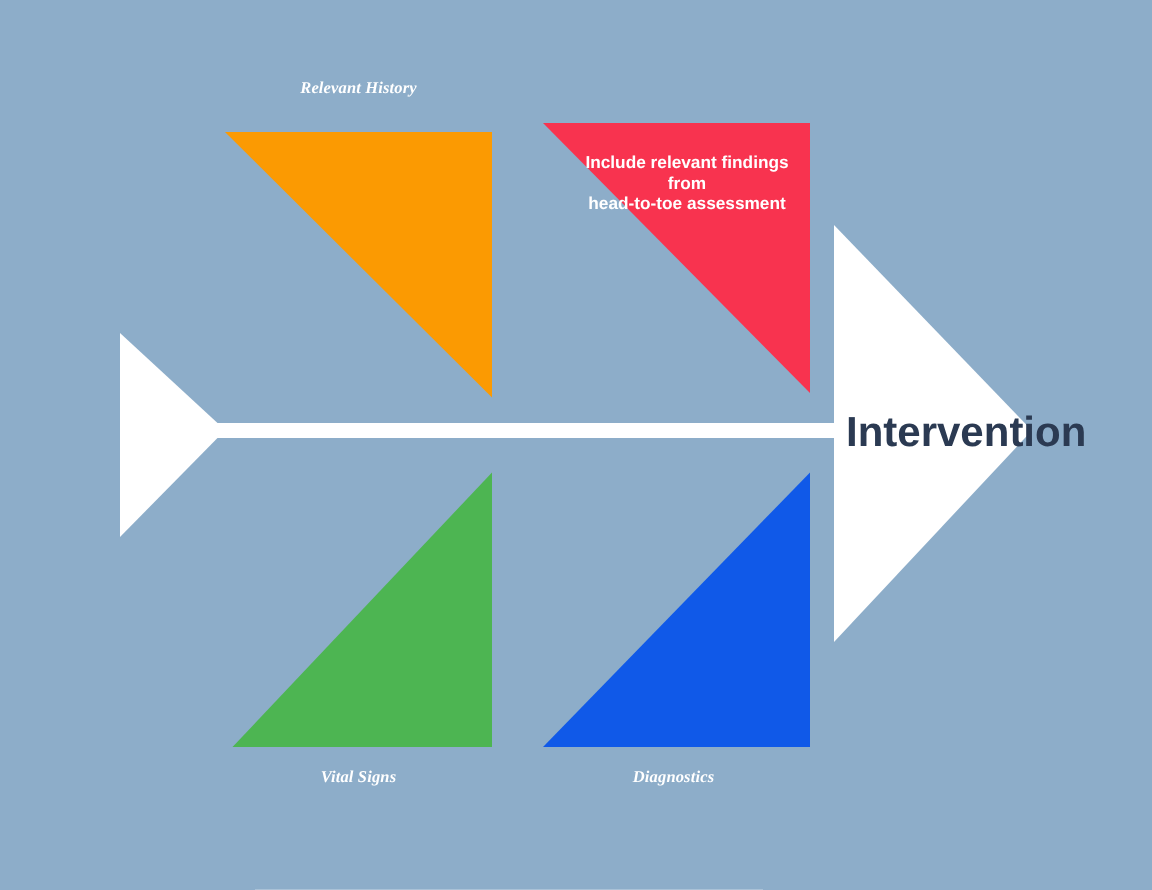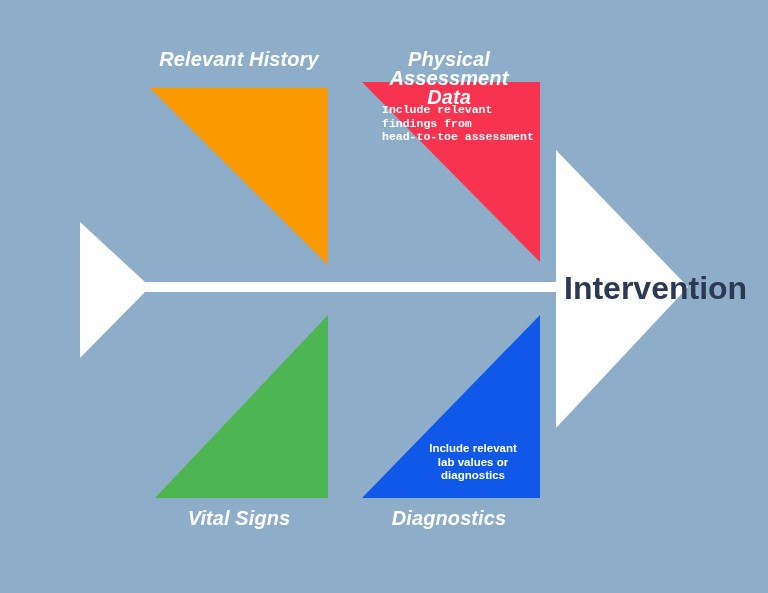--- a/index.html
+++ b/index.html
@@ -32,10 +32,10 @@
   .category-heading {
     position: absolute;
     color: #ffffff;
-    font-family: Liberation Sans, sans-serif;
+    font-family: Liberation Serif, serif;
     font-weight: bold;
     font-style: italic;
-    font-size: 20px;
+    font-size: 11px;
     line-height: 19px;
     text-align: center;
     letter-spacing: 0.1px;

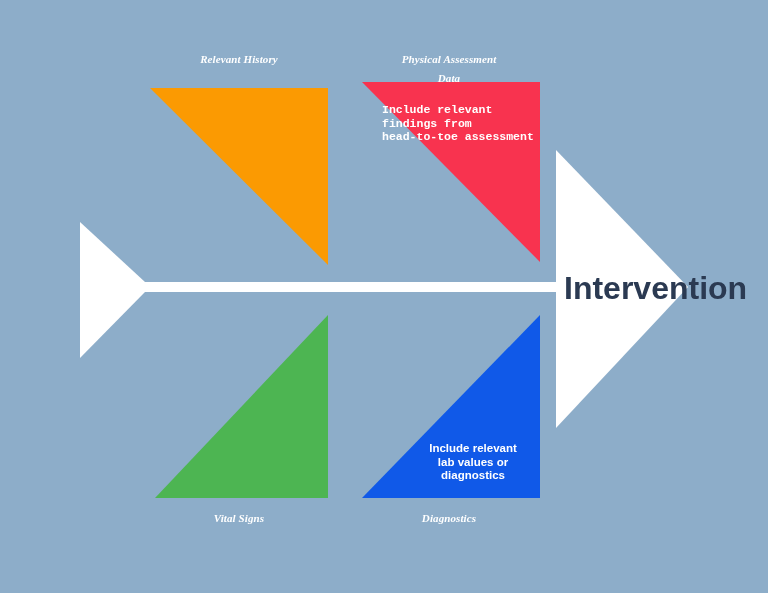--- a/index.html
+++ b/index.html
@@ -139,8 +139,6 @@
 
   <p class="category-heading" id="heading-relevant-history">Relevant History</p>
 
-  <p class="category-heading" id="heading-physical-assessment">Physical Assessment
-Data</p>
 
   <p class="category-heading" id="heading-vital-signs">Vital Signs</p>
 

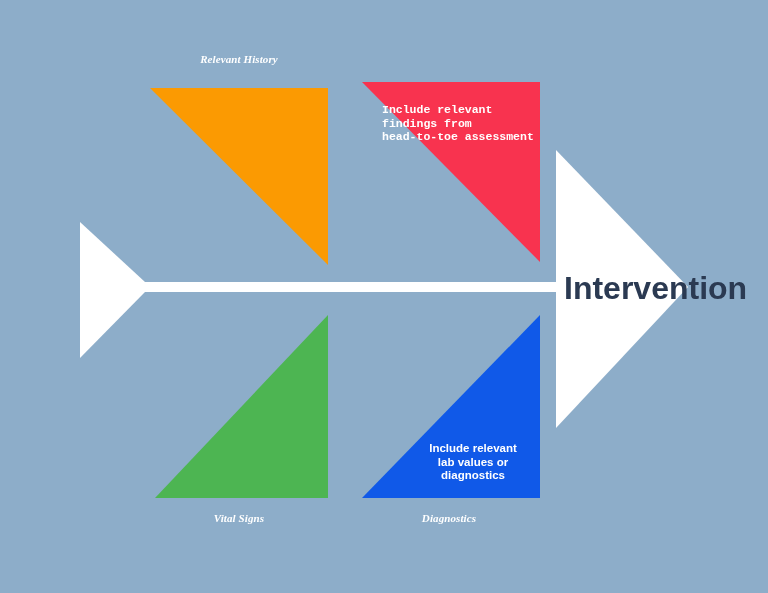--- a/index.html
+++ b/index.html
@@ -84,8 +84,7 @@
     left: 382px;
     top: 103px;
     width: 152px;
-    text-align: left;
-    font-family: Liberation Mono, monospace;
+    text-align: center;
   }
   #text-vital-signs {
     left: 200px;

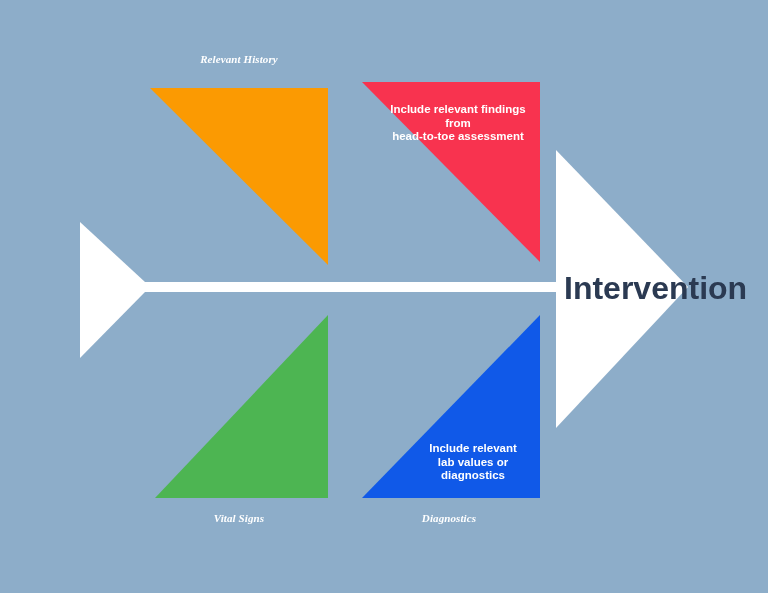--- a/index.html
+++ b/index.html
@@ -108,7 +108,7 @@
     color: #2b3a52;
     font-family: "Liberation Sans", sans-serif;
     font-weight: bold;
-    font-size: 32px;
+    font-size: 28px;
     line-height: 28px;
     text-align: left;
     margin: 0;

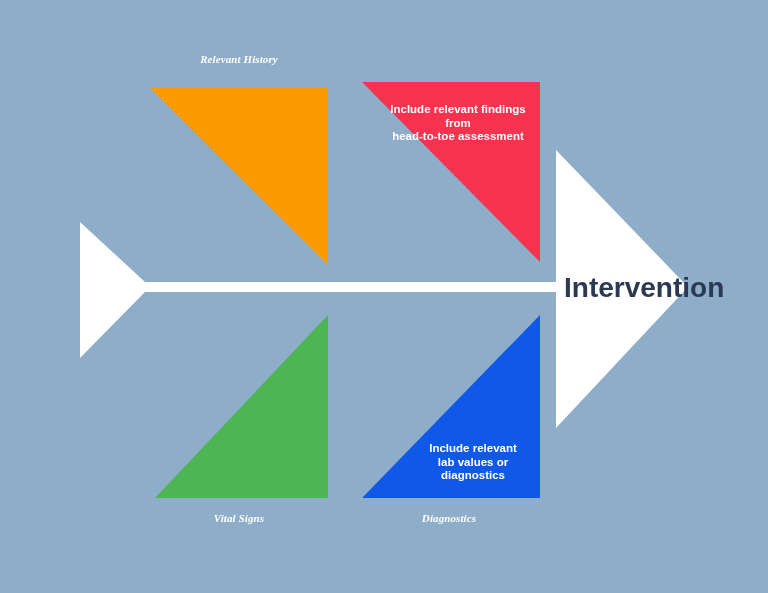--- a/index.html
+++ b/index.html
@@ -148,9 +148,6 @@
 head-to-toe assessment</p>
 
 
-  <p class="bone-text" id="text-diagnostics">Include relevant
-lab values or
-diagnostics</p>
 
   <p id="head-label">Intervention</p>
 

